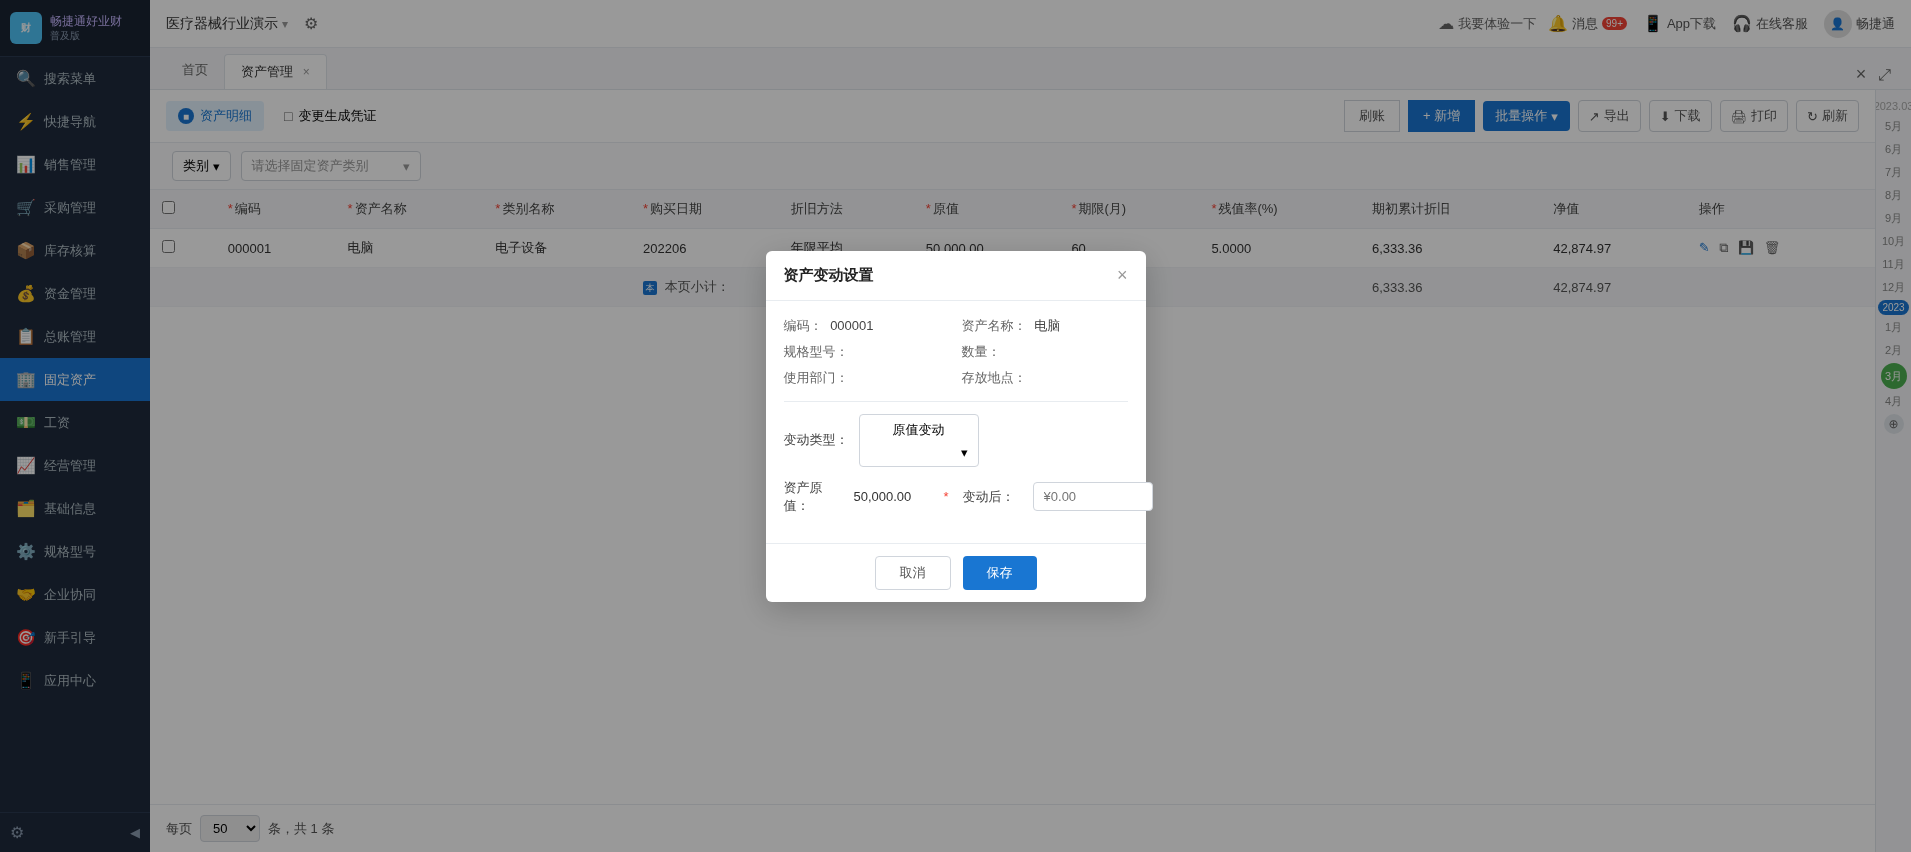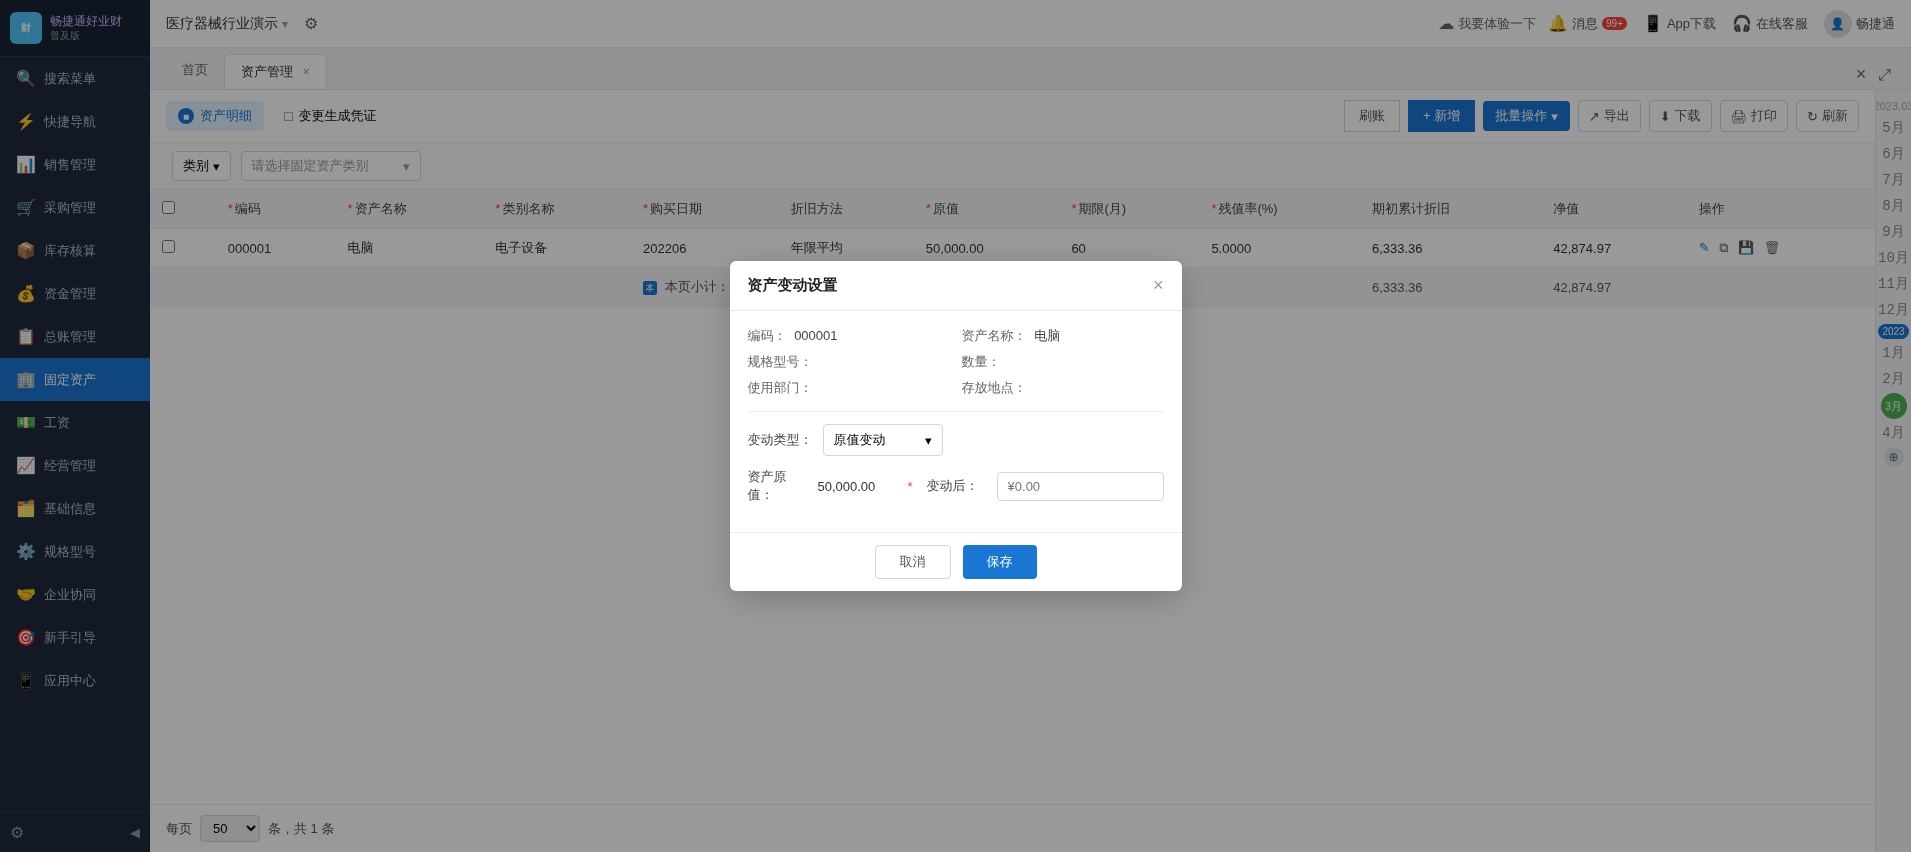--- a/index.html
+++ b/index.html
@@ -85,7 +85,7 @@
 
     
     .right-sidebar { width: 36px; background: #f5f6f8; border-left: 1px solid #e0e4ea; display: flex; flex-direction: column; align-items: center; padding: 8px 0; gap: 2px; overflow-y: auto; }
-    .timeline-item { font-size: 14px; color: #888; padding: 3px 2px; cursor: pointer; text-align: center; white-space: nowrap; font-family: Liberation Mono, monospace; }
+    .timeline-item { font-size: 11px; color: #888; padding: 3px 2px; cursor: pointer; text-align: center; white-space: nowrap; }
     .timeline-badge { background: #1976d2; color: white; font-size: 10px; padding: 2px 4px; border-radius: 10px; }
     .timeline-circle { width: 26px; height: 26px; border-radius: 50%; background: #1976d2; color: white; font-size: 11px; display: flex; align-items: center; justify-content: center; }
     .timeline-circle.green { background: #4caf50; }

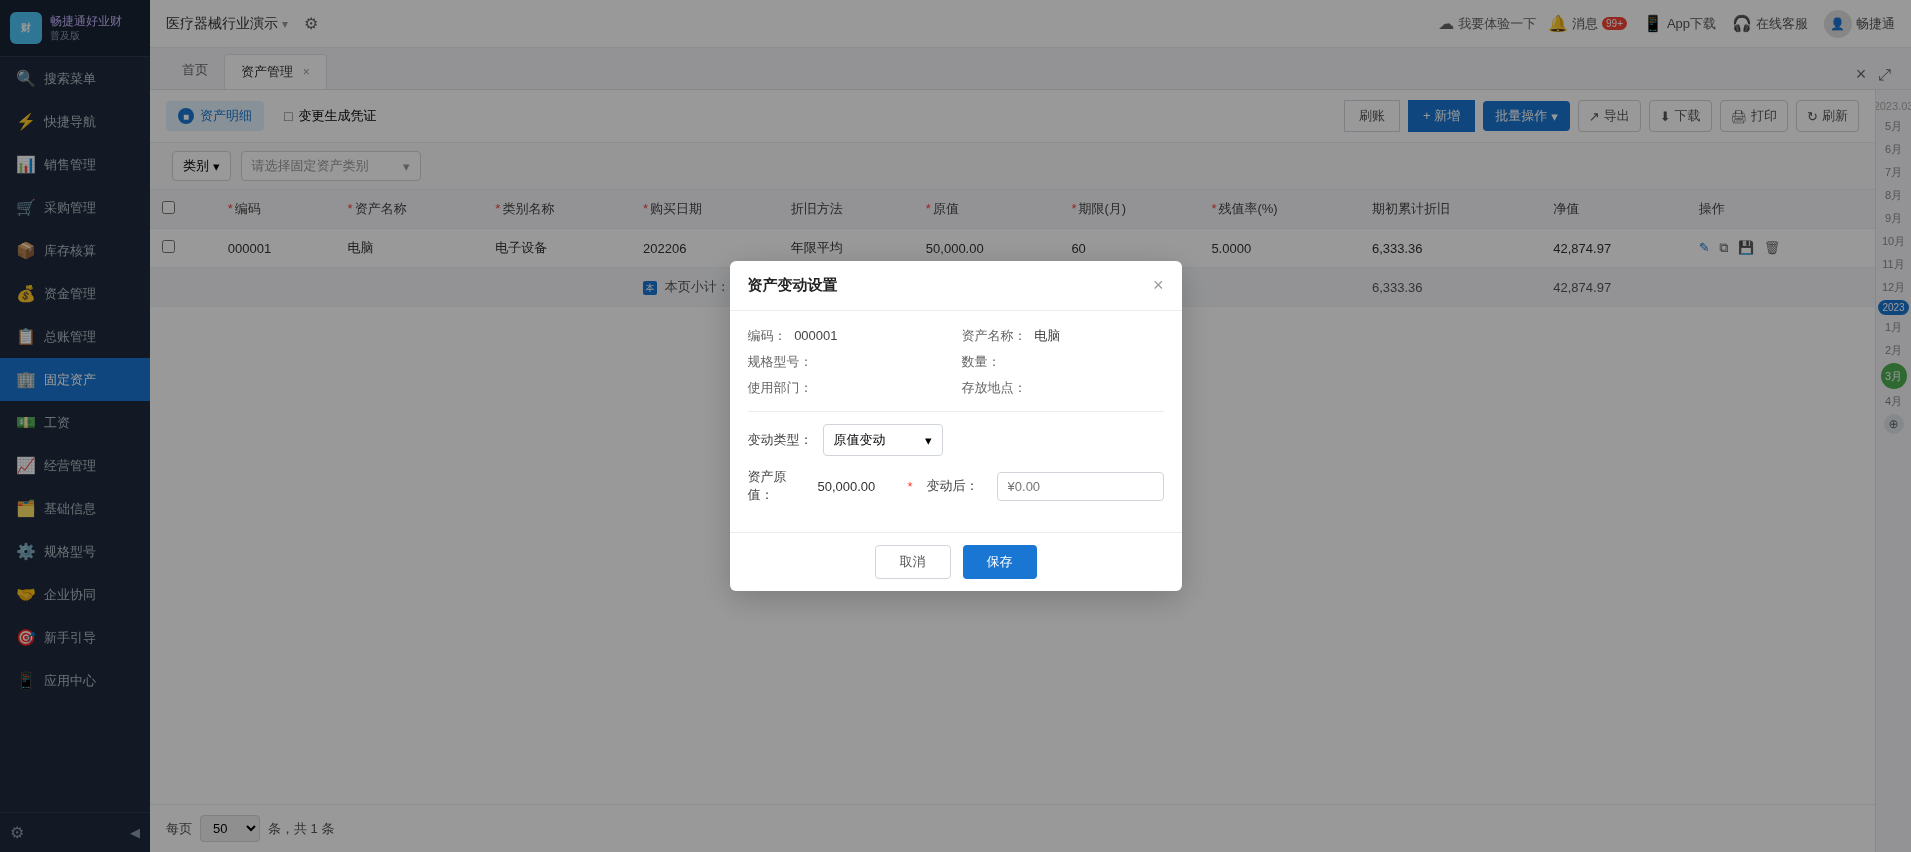--- a/index.html
+++ b/index.html
@@ -93,7 +93,7 @@
 
     
     .modal-overlay { position: fixed; top: 0; left: 0; width: 100%; height: 100%; background: rgba(0,0,0,0.4); display: flex; align-items: center; justify-content: center; z-index: 1000; }
-    .modal { background: #fff; border-radius: 6px; width: 452px; box-shadow: 0 8px 32px rgba(0,0,0,0.2); }
+    .modal { background: #fff; border-radius: 6px; width: 380px; box-shadow: 0 8px 32px rgba(0,0,0,0.2); }
     .modal-header { padding: 14px 18px; border-bottom: 1px solid #e8ecf0; display: flex; align-items: center; justify-content: space-between; }
     .modal-title { font-size: 15px; font-weight: 600; color: #222; }
     .modal-close { color: #999; cursor: pointer; font-size: 18px; }

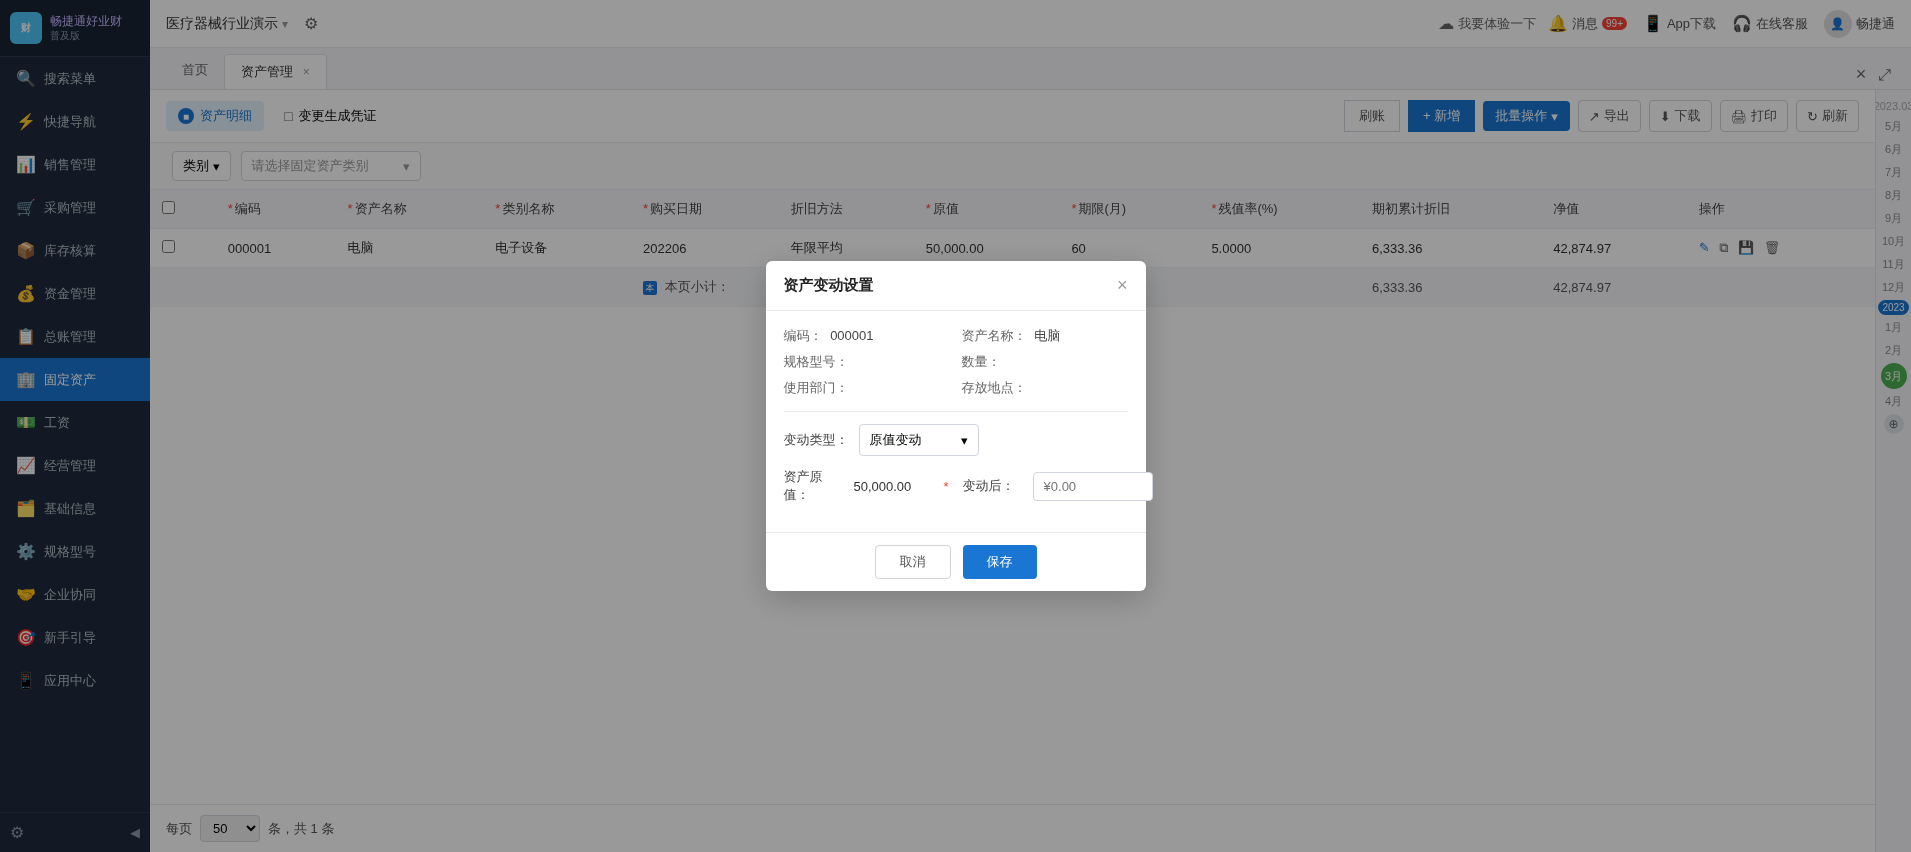--- a/index.html
+++ b/index.html
@@ -104,7 +104,7 @@
     .modal-divider { border: none; border-top: 1px solid #e8ecf0; margin: 12px 0; }
     .modal-form-row { display: flex; align-items: center; gap: 10px; margin-bottom: 12px; }
     .modal-form-label { font-size: 13px; color: #444; min-width: 60px; }
-    .modal-form-select { border: 1px solid #d0d5dc; border-radius: 4px; padding: 6px 10px; font-size: 13px; display: flex; align-items: center; gap: 6px; cursor: pointer; min-width: 120px; background: #fff; }
+    .modal-form-select { border: 1px solid #d0d5dc; border-radius: 4px; padding: 6px 10px; font-size: 13px; display: flex; align-items: center; gap: 6px; cursor: pointer; min-width: 120px; background: #fff; flex-direction: column; }
     .modal-form-value { font-size: 13px; color: #333; min-width: 80px; }
     .modal-form-input { border: 1px solid #d0d5dc; border-radius: 4px; padding: 6px 10px; font-size: 13px; min-width: 120px; background: #fff; color: #bbb; }
     .modal-form-required { color: #f44336; margin-right: 4px; }

